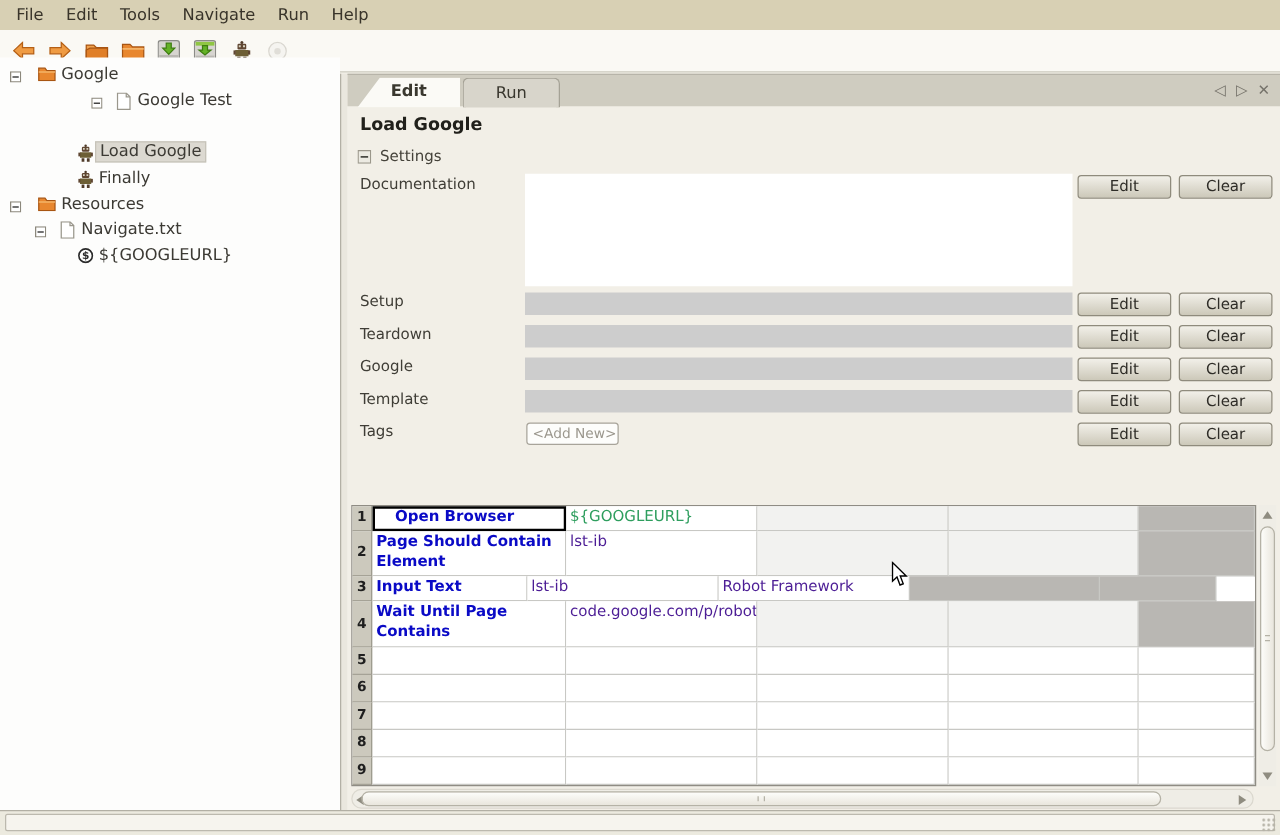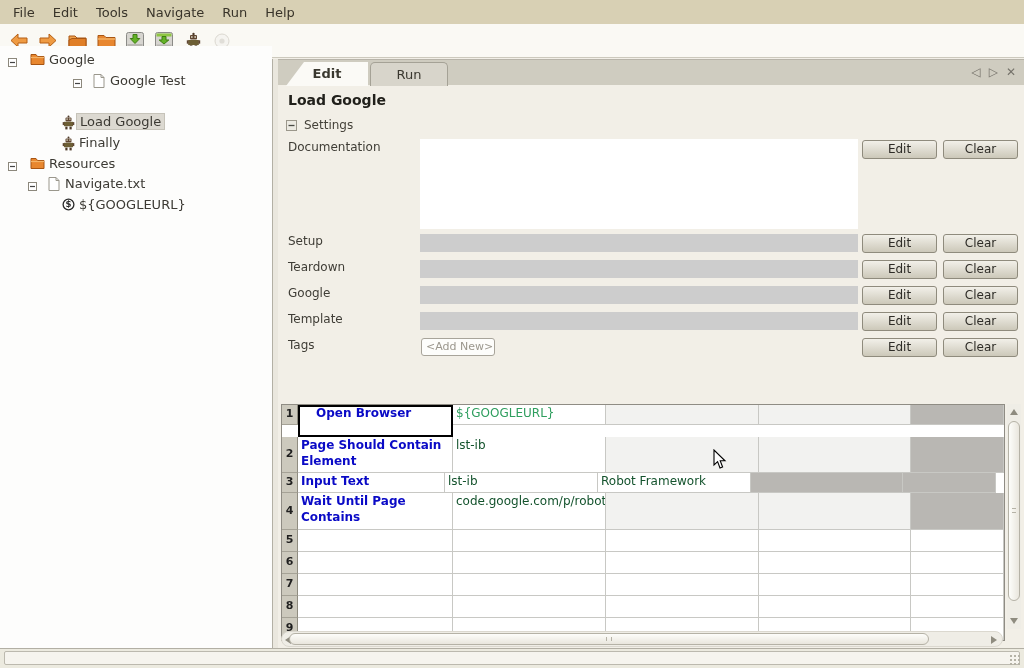--- a/index.html
+++ b/index.html
@@ -285,7 +285,7 @@
       <div class="grid" id="grid">
           <div class="g-row">
             <div class="g-cell g-hdr" style="width: 16px; height: 20px;">1</div>
-            <div class="g-cell kw selcell" style="width: 155px; height: 32px; padding-left: 18px;">Open Browser</div>
+            <div class="g-cell kw selcell" style="width: 155px; height: 20px; padding-left: 18px;">Open Browser</div>
             <div class="g-cell var" style="width: 153px; height: 20px;">${GOOGLEURL}</div>
             <div class="g-cell emptyc" style="width: 153px; height: 20px;"></div>
             <div class="g-cell emptyc" style="width: 152px; height: 20px;"></div>

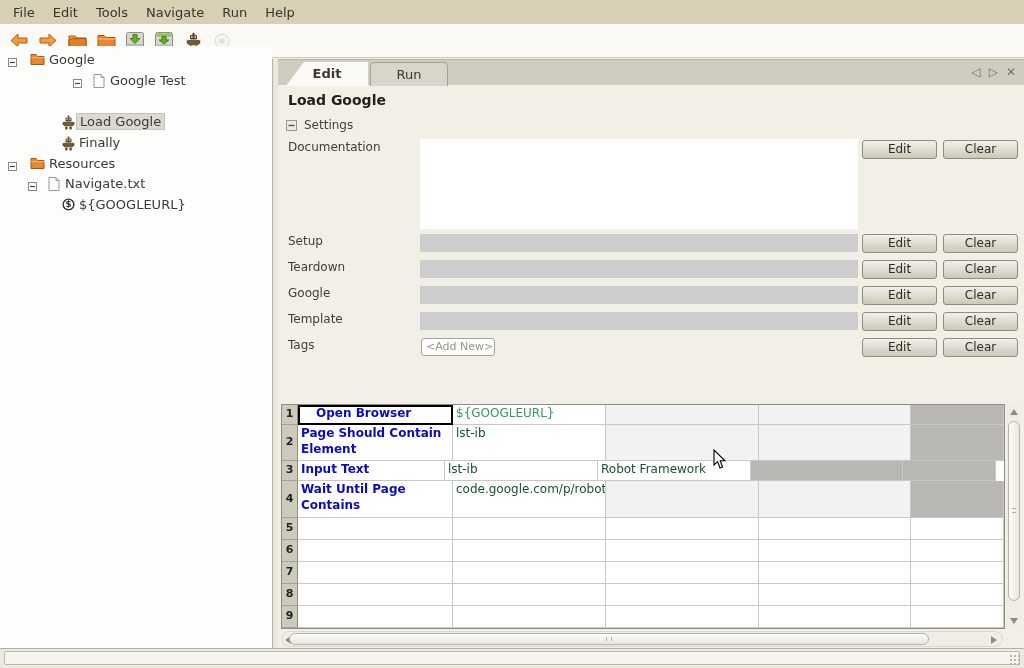--- a/index.html
+++ b/index.html
@@ -46,7 +46,7 @@
   
   .grid { position:absolute; left:3px; top:319px; border:1px solid #8f8c84; background:#fff; }
   .g-row { display:flex; }
-  .g-cell { border-right:1px solid #c8c8c4; border-bottom:1px solid #c8c8c4; font-size:12px; line-height:1.3; padding:1px 3px; overflow:hidden; white-space:normal; color:#14532d; background:#fff; }
+  .g-cell { border-right:1px solid #c8c8c4; border-bottom:1px solid #c8c8c4; font-size:12px; line-height:1.3; padding:1px 3px; overflow:hidden; white-space:normal; color:#4c1d95; background:#fff; }
   .g-cell.nowrap { white-space:nowrap; }
   .g-hdr { background:#ccc9bd; border-right:1px solid #8f8c80; border-bottom:1px solid #a5a296; font-size:11px; font-weight:bold; color:#1f1f1f; display:flex; align-items:center; justify-content:center; padding:0; }
   .g-cell.kw { color:#0a0ac6; font-weight:bold; }

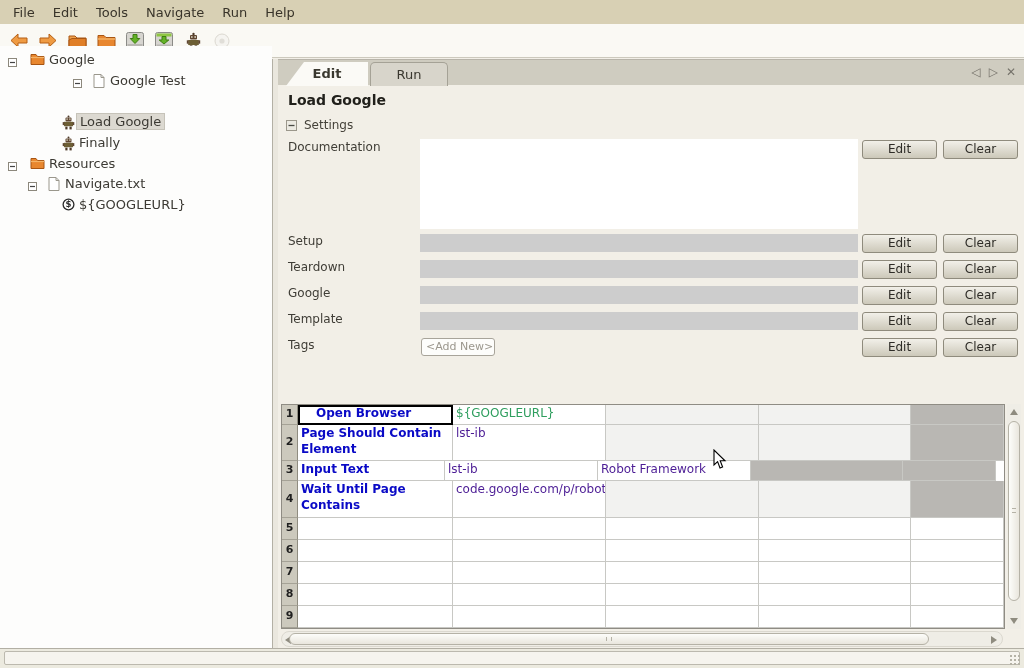--- a/index.html
+++ b/index.html
@@ -301,7 +301,7 @@
           </div>
           <div class="g-row">
             <div class="g-cell g-hdr" style="width: 16px; height: 20px;">3</div>
-            <div class="g-cell kw" style="width: 147px; height: 20px;">Input Text</div>
+            <div class="g-cell kw" style="width: 124px; height: 20px;">Input Text</div>
             <div class="g-cell" style="width: 153px; height: 20px;">lst-ib</div>
             <div class="g-cell" style="width: 153px; height: 20px;">Robot Framework</div>
             <div class="g-cell grayc" style="width: 152px; height: 20px;"></div>

